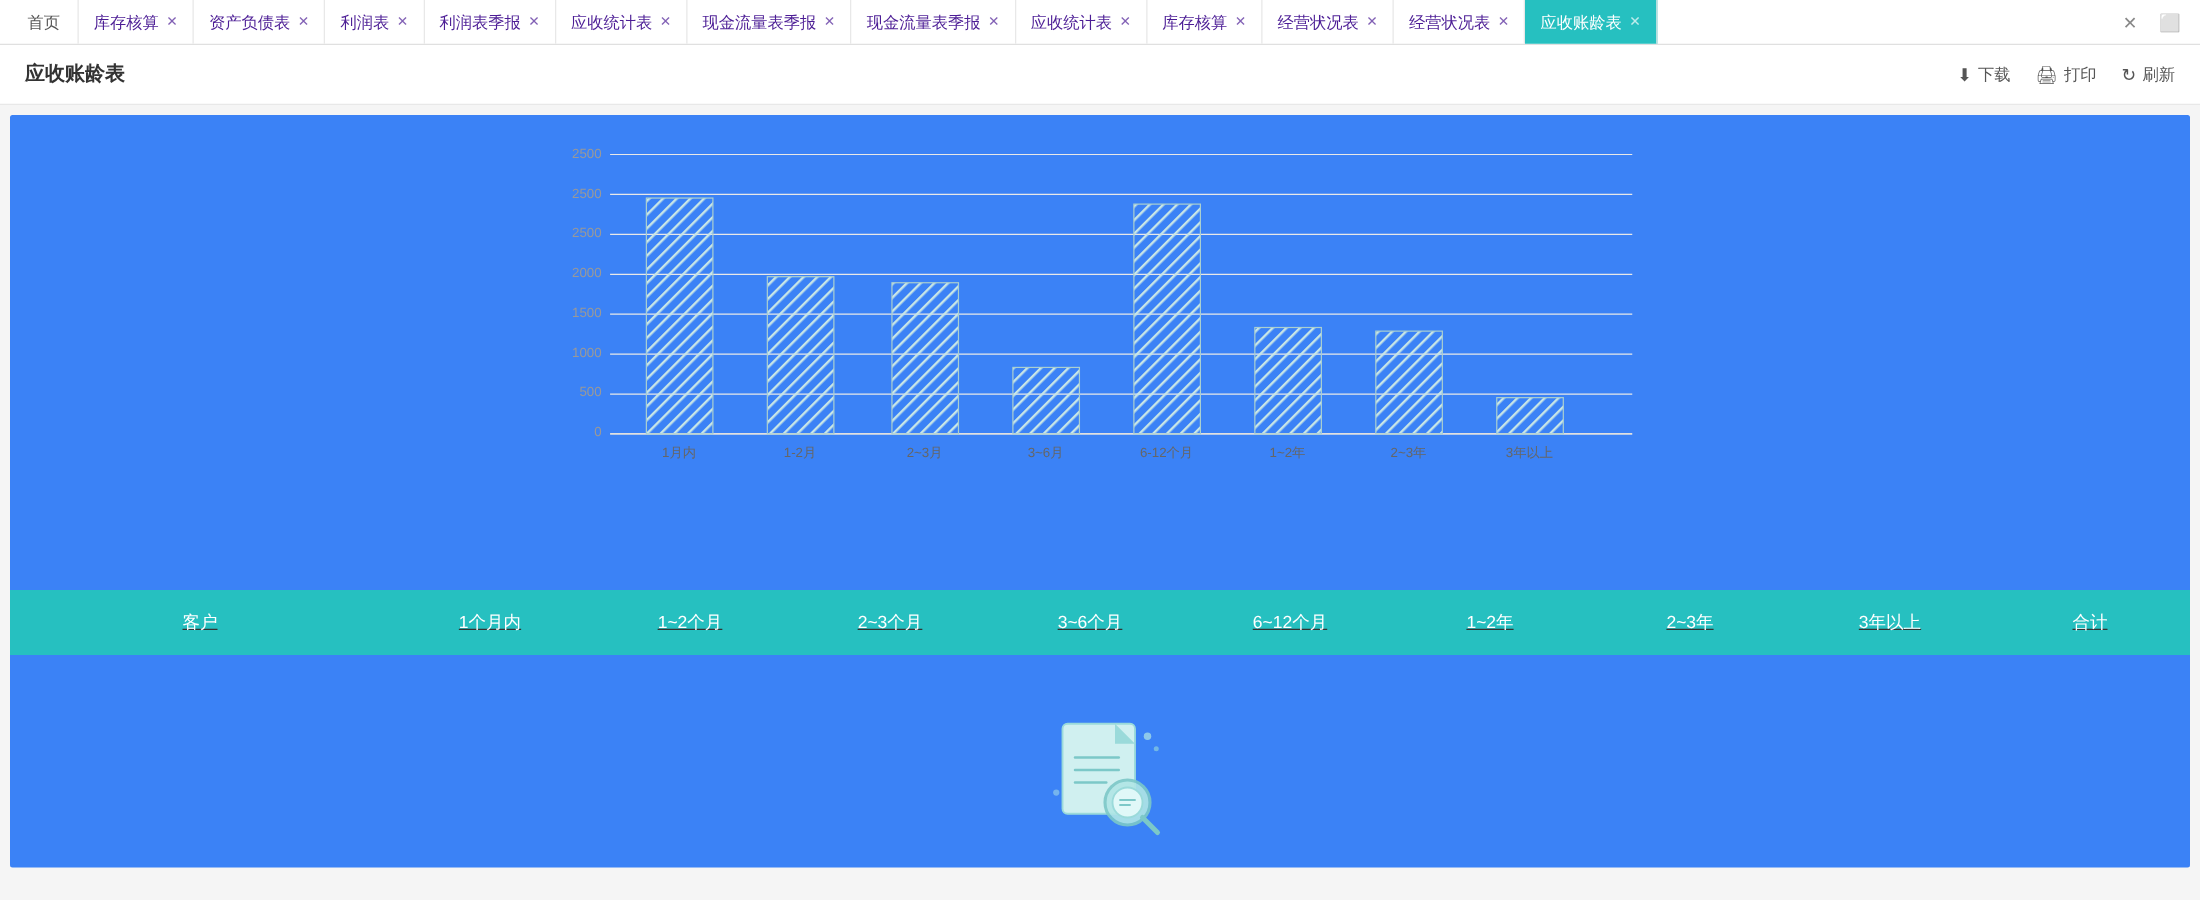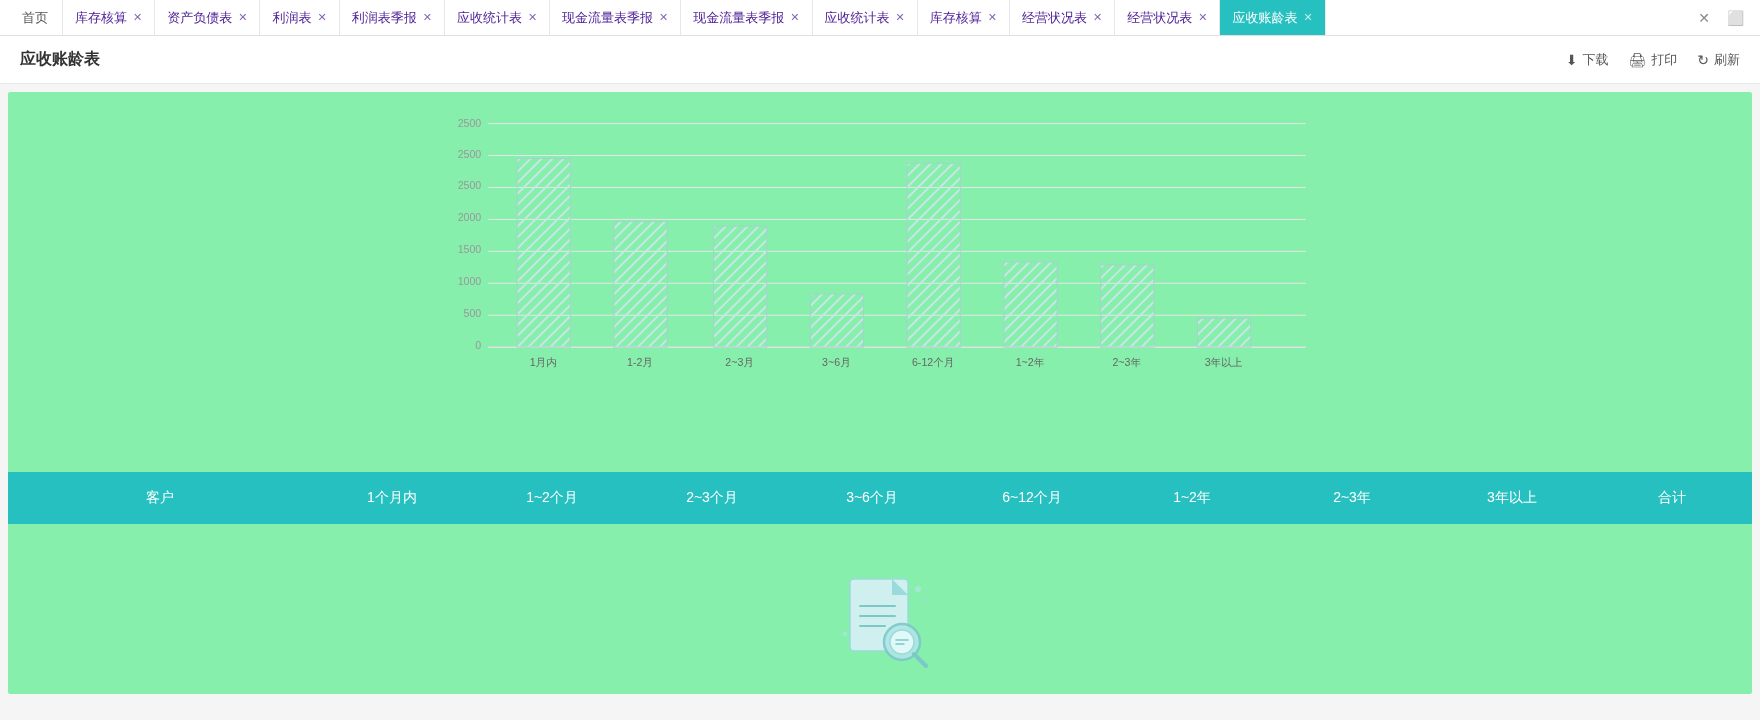--- a/index.html
+++ b/index.html
@@ -100,9 +100,10 @@
 
     
     .main-content {
-      background: #86efac;
+      background: #3b82f6;
       margin: 8px;
       border-radius: 2px;
+      text-decoration: underline;
     }
 
     

